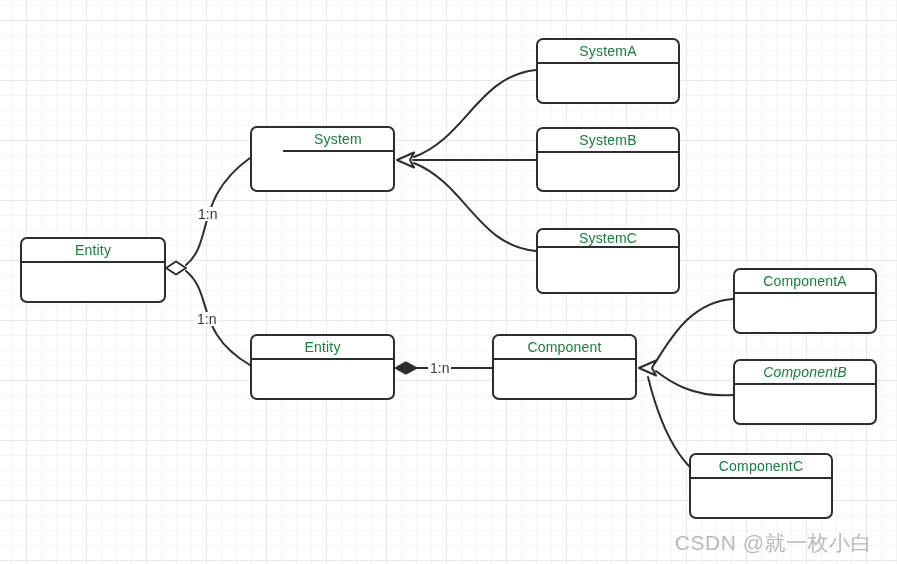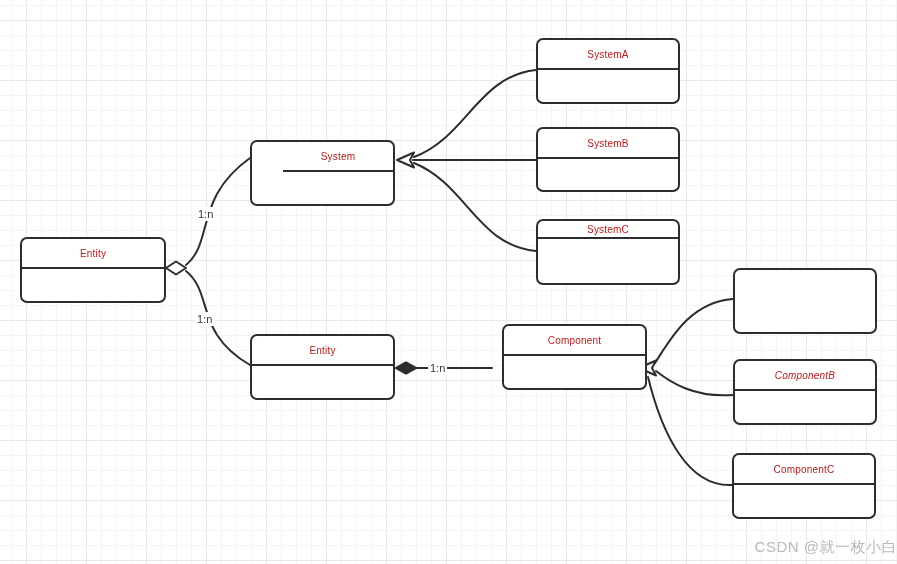--- a/index.html
+++ b/index.html
@@ -49,13 +49,13 @@
   }
   .uml-title {
     box-sizing: border-box;
-    height: 30px;
+    height: 24px;
     border-bottom: 2px solid #2d2d2d;
     display: flex;
     align-items: center;
     justify-content: center;
-    font-size: 10px;
-    color: #b91c1c;
+    font-size: 14px;
+    color: #15803d;
     letter-spacing: 0.2px;
     white-space: nowrap;
   }

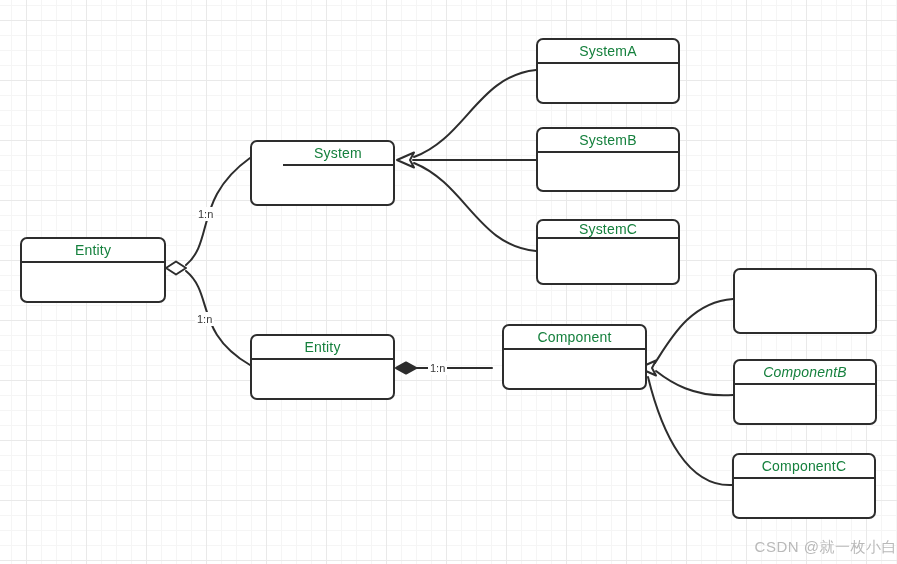--- a/index.html
+++ b/index.html
@@ -111,7 +111,7 @@
     <div class="uml-body"></div>
   </div>
 
-  <div class="uml-box" style="left:250px; top:140px; width:145px; height:66px;padding-left:31px;">
+  <div class="uml-box" style="left:250px; top:126px; width:145px; height:66px;padding-left:31px;">
     <div class="uml-title">System</div>
     <div class="uml-body"></div>
   </div>

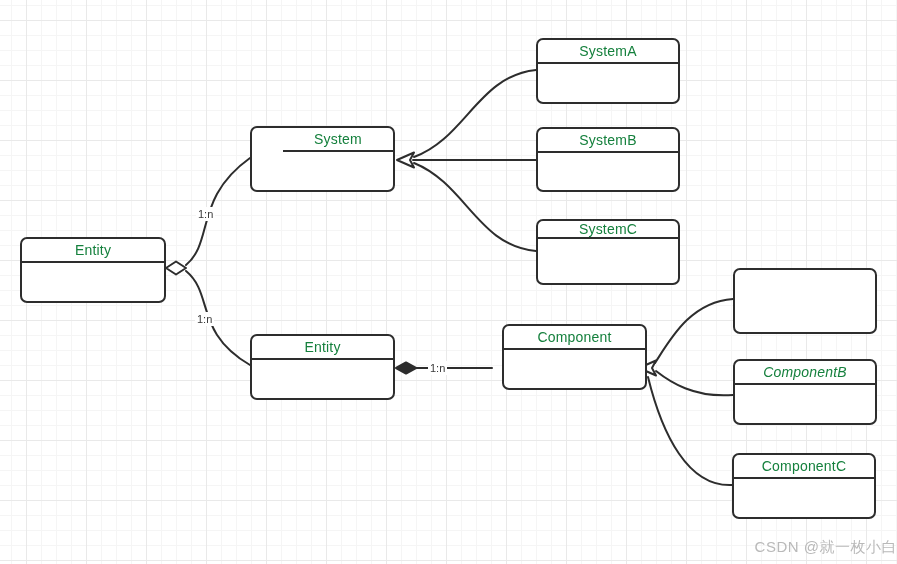--- a/index.html
+++ b/index.html
@@ -64,7 +64,7 @@
   }
   .edge-label {
     position: absolute;
-    font-size: 11px;
+    font-size: 14px;
     color: #3a3a3a;
     background: #ffffff;
     padding: 0 2px;

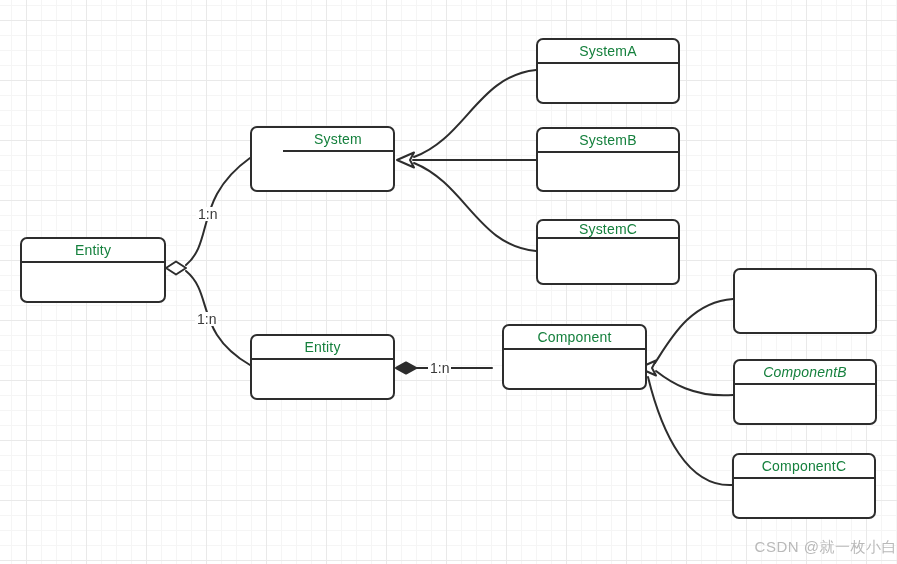--- a/index.html
+++ b/index.html
@@ -136,7 +136,7 @@
     <div class="uml-body"></div>
   </div>
 
-  <div class="uml-box" style="left:536px; top:219px; width:144px; height:66px;gap:44px;">
+  <div class="uml-box" style="left:536px; top:228px; width:144px; height:66px;gap:44px;">
     <div class="uml-title">SystemC</div>
     <div class="uml-body"></div>
   </div>

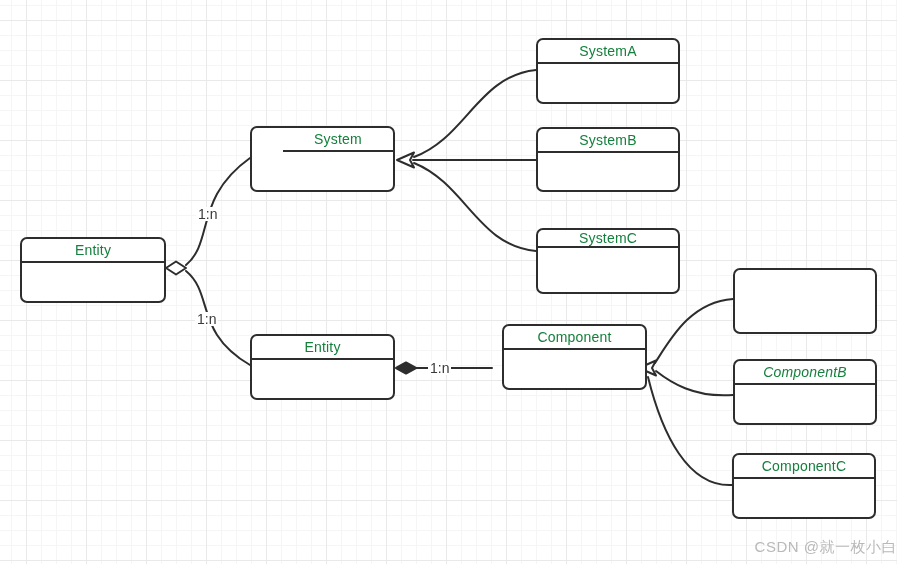--- a/index.html
+++ b/index.html
@@ -142,6 +142,7 @@
   </div>
 
   <div class="uml-box" style="left:733px; top:268px; width:144px; height:66px;">
+    <div class="uml-title">ComponentA</div>
     <div class="uml-body"></div>
   </div>
 

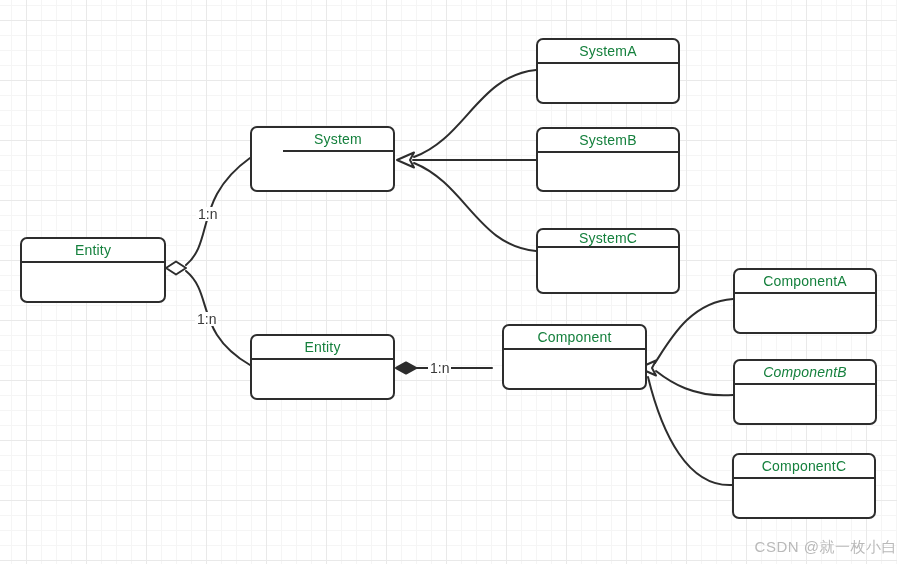--- a/index.html
+++ b/index.html
@@ -121,7 +121,7 @@
     <div class="uml-body"></div>
   </div>
 
-  <div class="uml-box" style="left:492px; top:324px; width:145px; height:66px;margin-left:10px;">
+  <div class="uml-box" style="left:492px; top:334px; width:145px; height:66px;">
     <div class="uml-title">Component</div>
     <div class="uml-body"></div>
   </div>

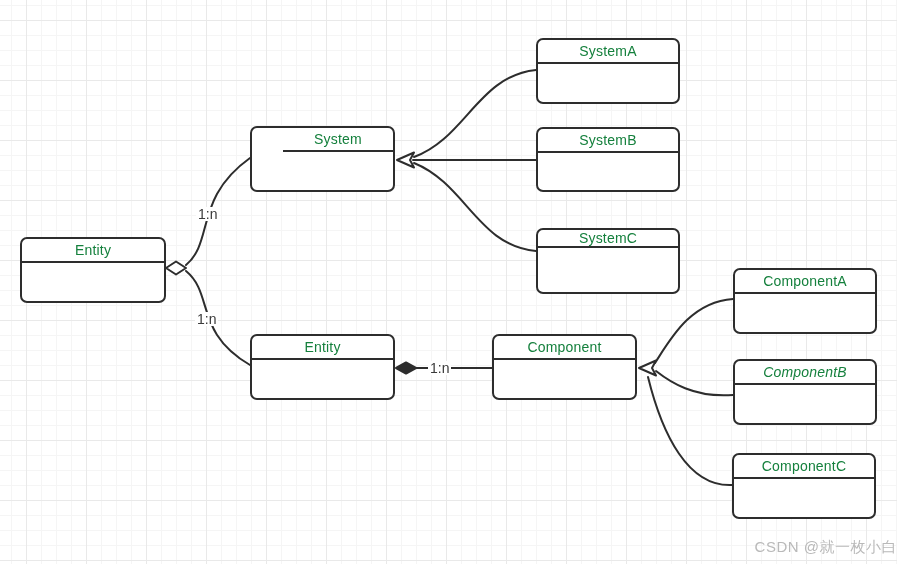--- a/index.html
+++ b/index.html
@@ -151,7 +151,7 @@
     <div class="uml-body"></div>
   </div>
 
-  <div class="uml-box" style="left:732px; top:453px; width:144px; height:66px;text-align:center;">
+  <div class="uml-box" style="left:689px; top:453px; width:144px; height:66px;text-align:center;">
     <div class="uml-title">ComponentC</div>
     <div class="uml-body"></div>
   </div>

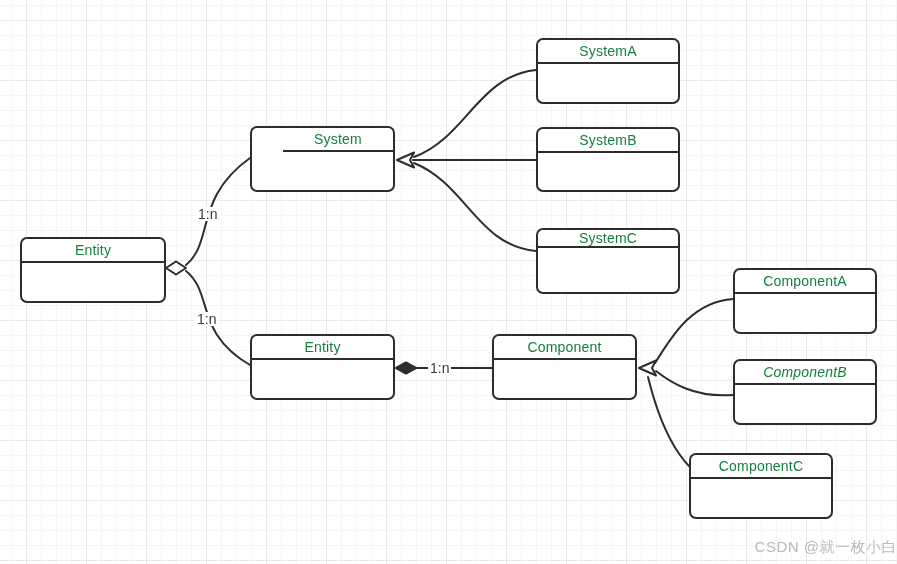--- a/index.html
+++ b/index.html
@@ -73,9 +73,9 @@
   }
   .watermark {
     position: absolute;
-    right: 0;
+    right: 25px;
     bottom: 7px;
-    font-size: 15px;
+    font-size: 21px;
     color: #b9b9b9;
     letter-spacing: 0.5px;
     white-space: nowrap;

